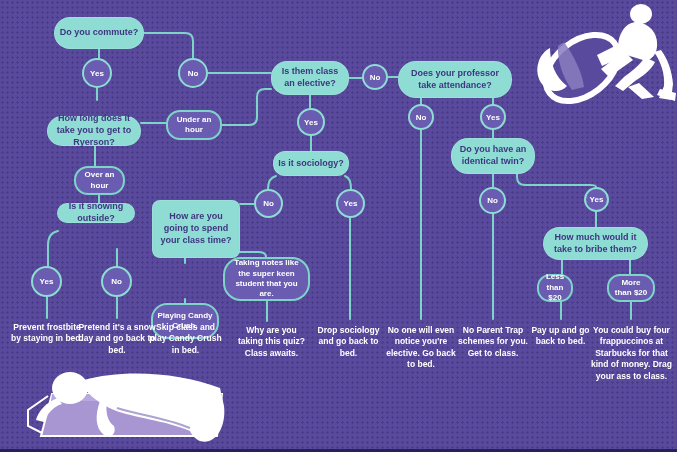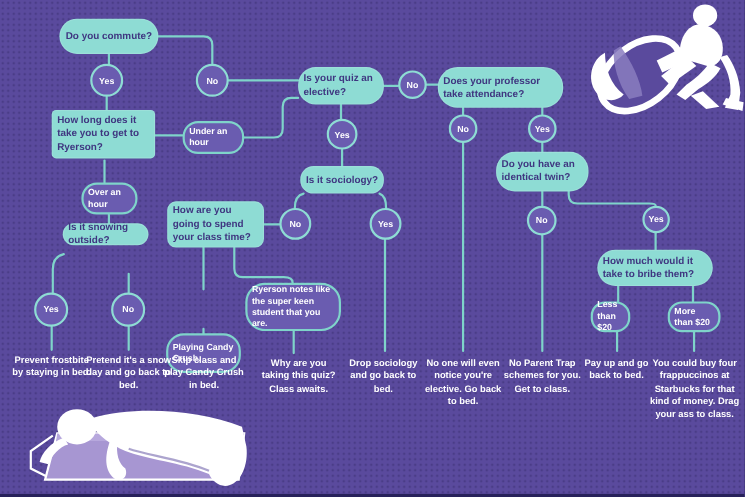--- a/index.html
+++ b/index.html
@@ -13,7 +13,7 @@
   svg.wires{position:absolute;left:0;top:0;width:677px;height:452px;}
   .wires path{fill:none;stroke:#7fd4ca;stroke-width:2;stroke-linecap:round;stroke-linejoin:round;}
   .node{position:absolute;display:flex;align-items:center;justify-content:center;
-        text-align:left;box-sizing:border-box;font-weight:700;}
+        text-align:center;box-sizing:border-box;font-weight:700;}
   .q{background:#8edcd4;color:#3f3680;font-size:9px;line-height:1.3;padding:2px 5px;
      box-shadow:0 0 0 1px rgba(255,255,255,.12) inset;}
   .pill{background:#6a5cb0;color:#fff;border:2px solid #7fd4ca;font-size:8px;line-height:1.3;padding:2px 4px;}

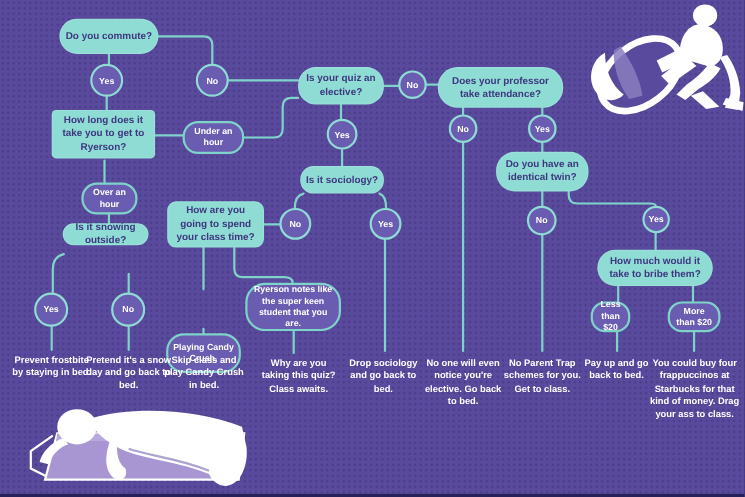--- a/index.html
+++ b/index.html
@@ -68,7 +68,7 @@
 
   <div class="node q" style="left:54px;top:17px;width:90px;height:32px;border-radius:16px;">Do you commute?</div>
   <div class="node q" style="left:47px;top:100px;width:94px;height:44px;border-radius:4px;">How long does it take you to get to Ryerson?</div>
-  <div class="node q" style="left:271px;top:61px;width:78px;height:34px;border-radius:16px;">Is your quiz an elective?</div>
+  <div class="node q" style="left:271px;top:61px;width:78px;height:34px;border-radius:16px;">Is them class an elective?</div>
   <div class="node q" style="left:398px;top:61px;width:114px;height:37px;border-radius:18px;">Does your professor take attendance?</div>
   <div class="node q" style="left:57px;top:203px;width:78px;height:20px;border-radius:17px;">Is it snowing outside?</div>
   <div class="node q" style="left:273px;top:151px;width:76px;height:25px;border-radius:12px;">Is it sociology?</div>

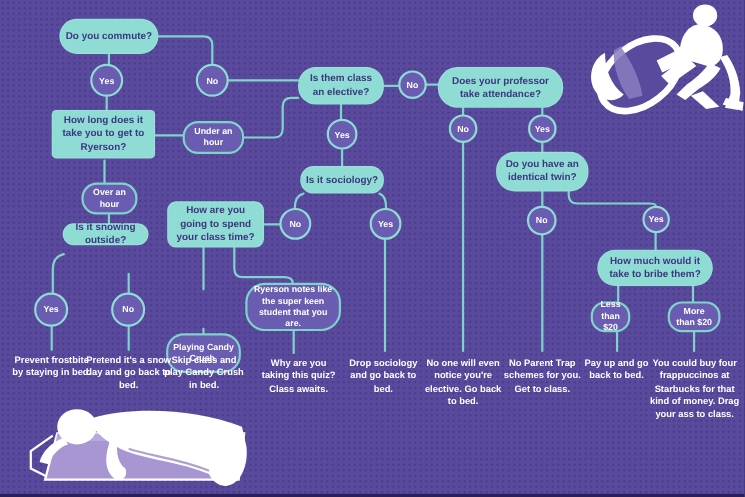--- a/index.html
+++ b/index.html
@@ -67,7 +67,7 @@
   </svg>
 
   <div class="node q" style="left:54px;top:17px;width:90px;height:32px;border-radius:16px;">Do you commute?</div>
-  <div class="node q" style="left:47px;top:100px;width:94px;height:44px;border-radius:4px;">How long does it take you to get to Ryerson?</div>
+  <div class="node q" style="left:47px;top:116px;width:94px;height:30px;border-radius:20px;">How long does it take you to get to Ryerson?</div>
   <div class="node q" style="left:271px;top:61px;width:78px;height:34px;border-radius:16px;">Is them class an elective?</div>
   <div class="node q" style="left:398px;top:61px;width:114px;height:37px;border-radius:18px;">Does your professor take attendance?</div>
   <div class="node q" style="left:57px;top:203px;width:78px;height:20px;border-radius:17px;">Is it snowing outside?</div>

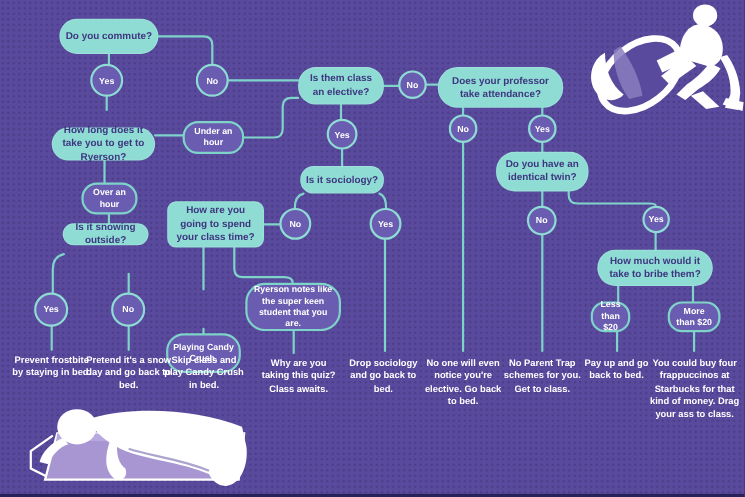--- a/index.html
+++ b/index.html
@@ -72,7 +72,7 @@
   <div class="node q" style="left:398px;top:61px;width:114px;height:37px;border-radius:18px;">Does your professor take attendance?</div>
   <div class="node q" style="left:57px;top:203px;width:78px;height:20px;border-radius:17px;">Is it snowing outside?</div>
   <div class="node q" style="left:273px;top:151px;width:76px;height:25px;border-radius:12px;">Is it sociology?</div>
-  <div class="node q" style="left:152px;top:183px;width:88px;height:42px;border-radius:8px;">How are you going to spend your class time?</div>
+  <div class="node q" style="left:152px;top:200px;width:88px;height:58px;border-radius:8px;">How are you going to spend your class time?</div>
   <div class="node q" style="left:451px;top:138px;width:84px;height:36px;border-radius:17px;">Do you have an identical twin?</div>
   <div class="node q" style="left:543px;top:227px;width:105px;height:33px;border-radius:17px;">How much would it take to bribe them?</div>
 

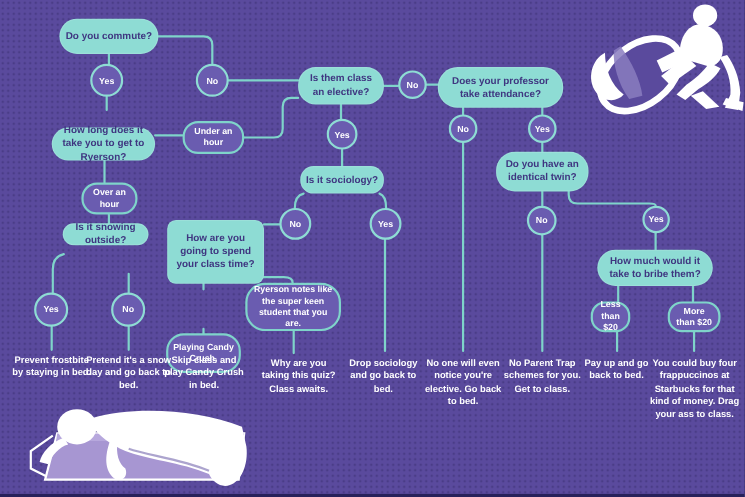--- a/index.html
+++ b/index.html
@@ -79,7 +79,7 @@
   <div class="node pill" style="left:74px;top:166px;width:51px;height:29px;border-radius:14px;">Over an hour</div>
   <div class="node pill" style="left:166px;top:110px;width:56px;height:30px;border-radius:14px;">Under an hour</div>
   <div class="node pill" style="left:151px;top:263px;width:68px;height:36px;border-radius:16px;margin-top:40px;">Playing Candy Crush.</div>
-  <div class="node pill" style="left:223px;top:257px;width:87px;height:44px;border-radius:18px;">Ryerson notes like the super keen student that you are.</div>
+  <div class="node pill" style="left:223px;top:257px;width:87px;height:44px;border-radius:18px;">Taking notes like the super keen student that you are.</div>
   <div class="node pill" style="left:537px;top:274px;width:36px;height:28px;border-radius:13px;">Less than $20</div>
   <div class="node pill" style="left:607px;top:274px;width:48px;height:28px;border-radius:13px;">More than $20</div>
 

